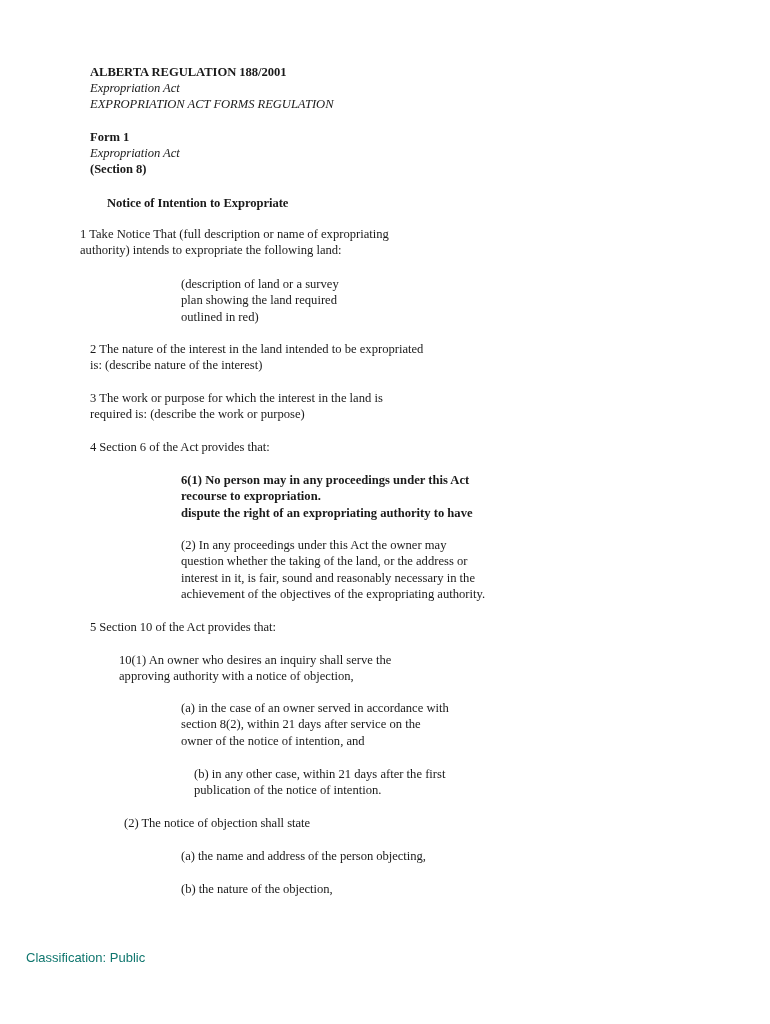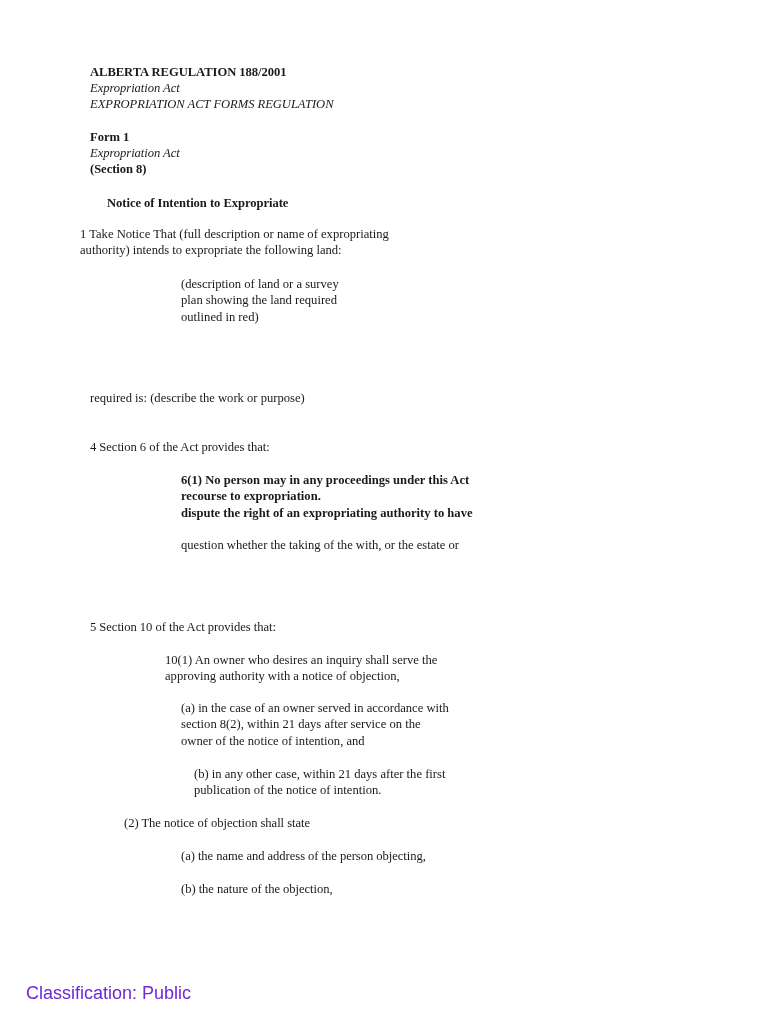--- a/index.html
+++ b/index.html
@@ -74,6 +74,10 @@
     <span>outlined in red)</span>
   </div>
 
+  <div class="block" style="left:90px; top:341px;">
+    <span>2 The nature of the interest in the land intended to be expropriated</span>
+    <span>is: (describe nature of the interest)</span>
+  </div>
 
   <div class="block" style="left:90px; top:390px;">
     <span>required is: (describe the work or purpose)</span>

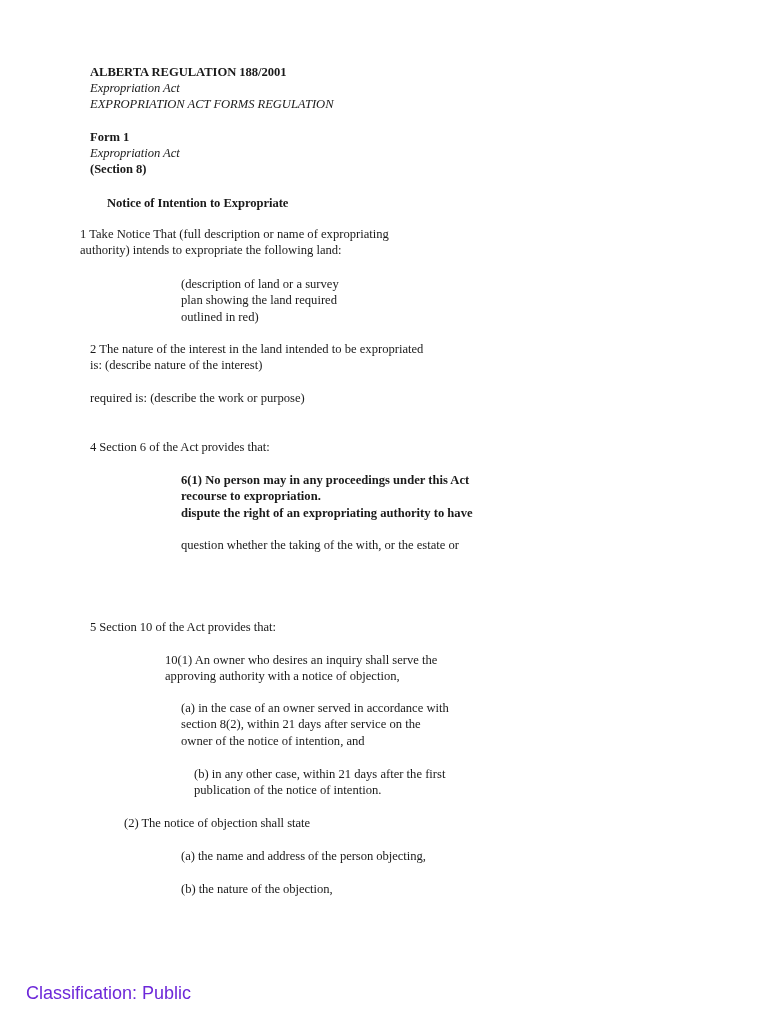--- a/index.html
+++ b/index.html
@@ -80,6 +80,7 @@
   </div>
 
   <div class="block" style="left:90px; top:390px;">
+    <span>3 The work or purpose for which the interest in the land is</span>
     <span>required is: (describe the work or purpose)</span>
   </div>
 

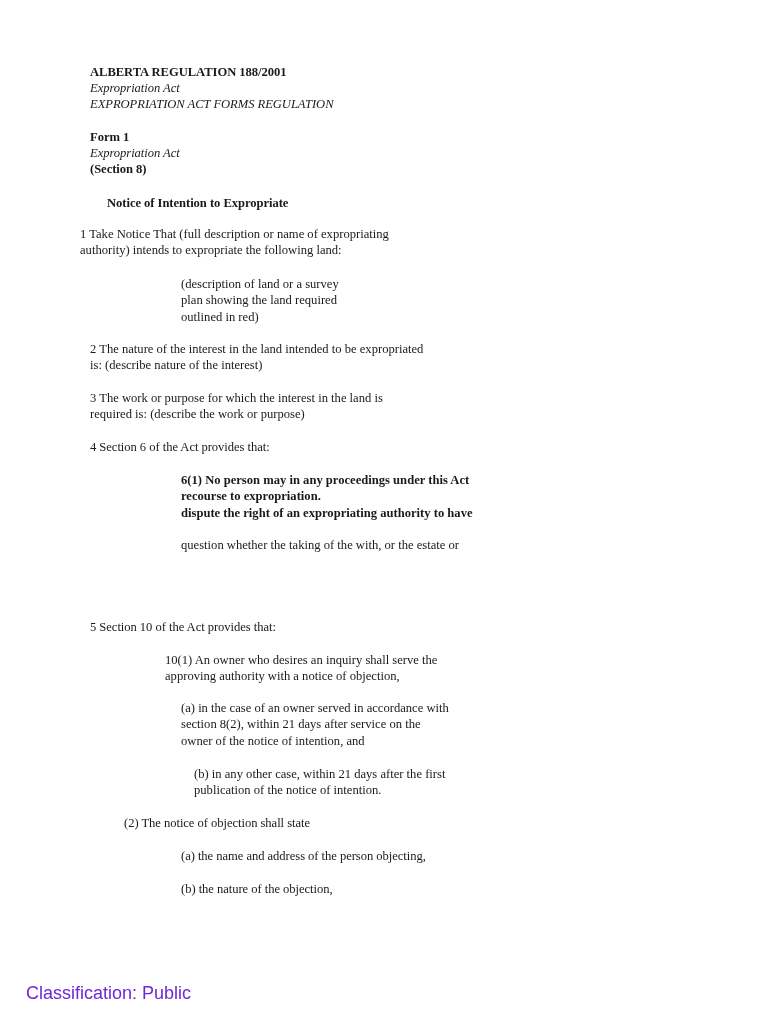--- a/index.html
+++ b/index.html
@@ -93,6 +93,7 @@
   </div>
 
   <div class="block" style="left:181px; top:537px;">
+    <span>(2) In any proceedings under this Act the owner may</span>
     <span>question whether the taking of the with, or the estate or</span>
   </div>
 

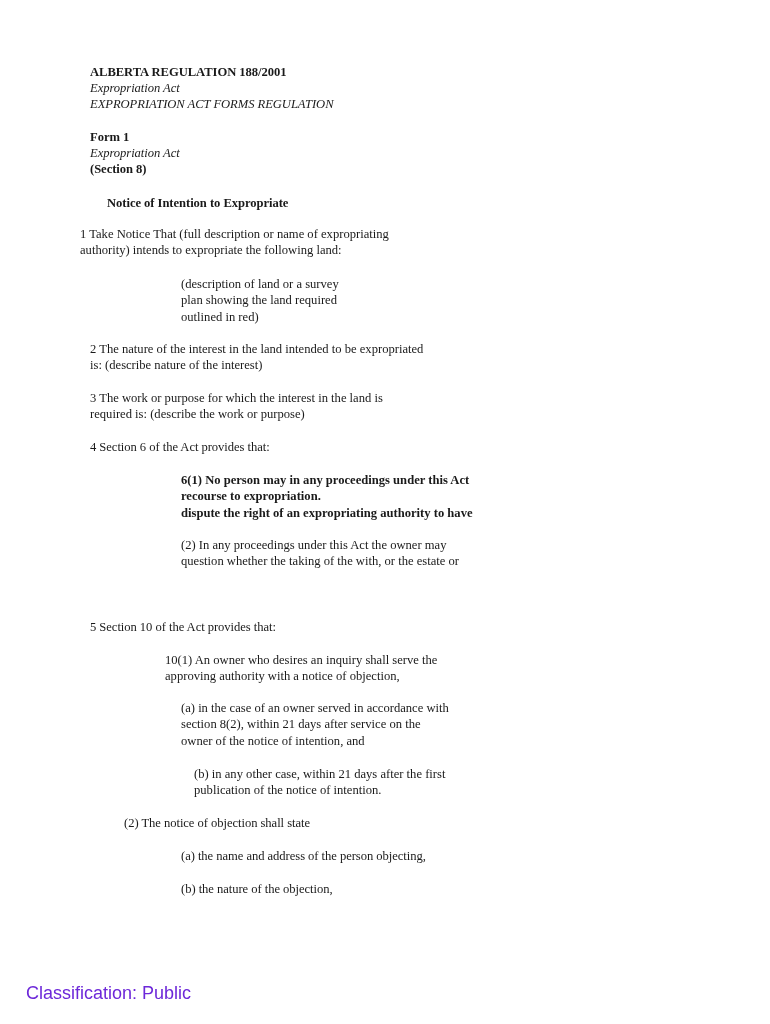--- a/index.html
+++ b/index.html
@@ -94,7 +94,7 @@
 
   <div class="block" style="left:181px; top:537px;">
     <span>(2) In any proceedings under this Act the owner may</span>
-    <span>question whether the taking of the with, or the estate or</span>
+    <span>question whether the taking of the land, or the address or</span>
   </div>
 
   <div class="line" style="left:90px; top:619px;">5 Section 10 of the Act provides that:</div>

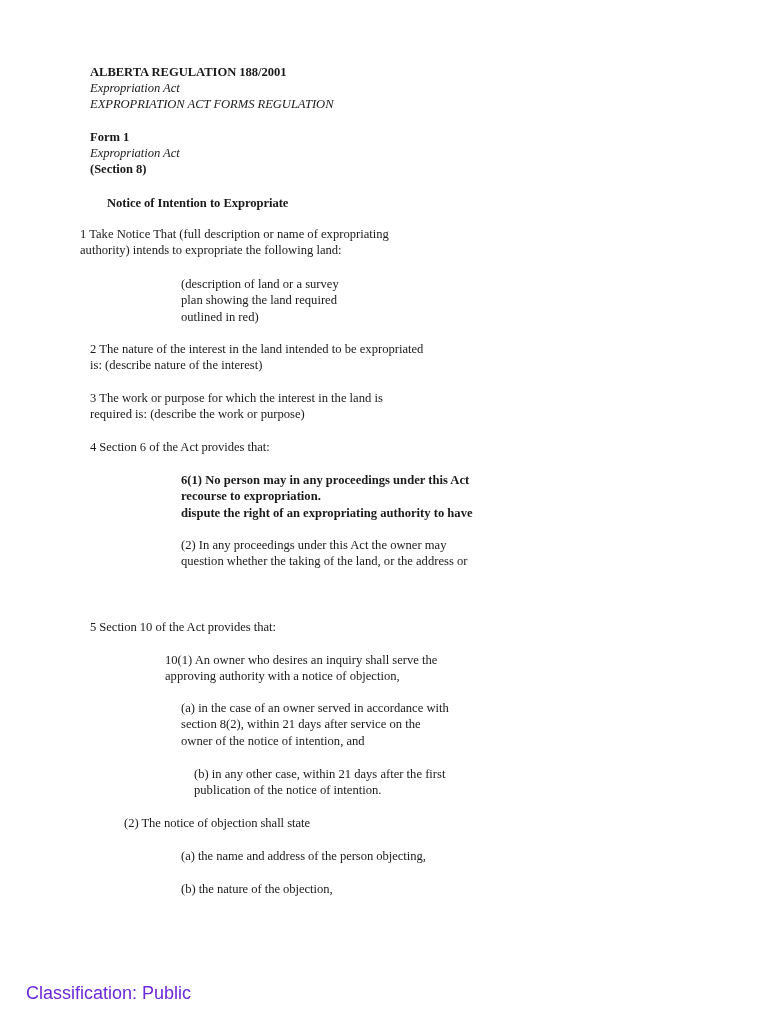--- a/index.html
+++ b/index.html
@@ -95,6 +95,7 @@
   <div class="block" style="left:181px; top:537px;">
     <span>(2) In any proceedings under this Act the owner may</span>
     <span>question whether the taking of the land, or the address or</span>
+    <span>interest in it, is fair, sound and reasonably necessary in the</span>
   </div>
 
   <div class="line" style="left:90px; top:619px;">5 Section 10 of the Act provides that:</div>

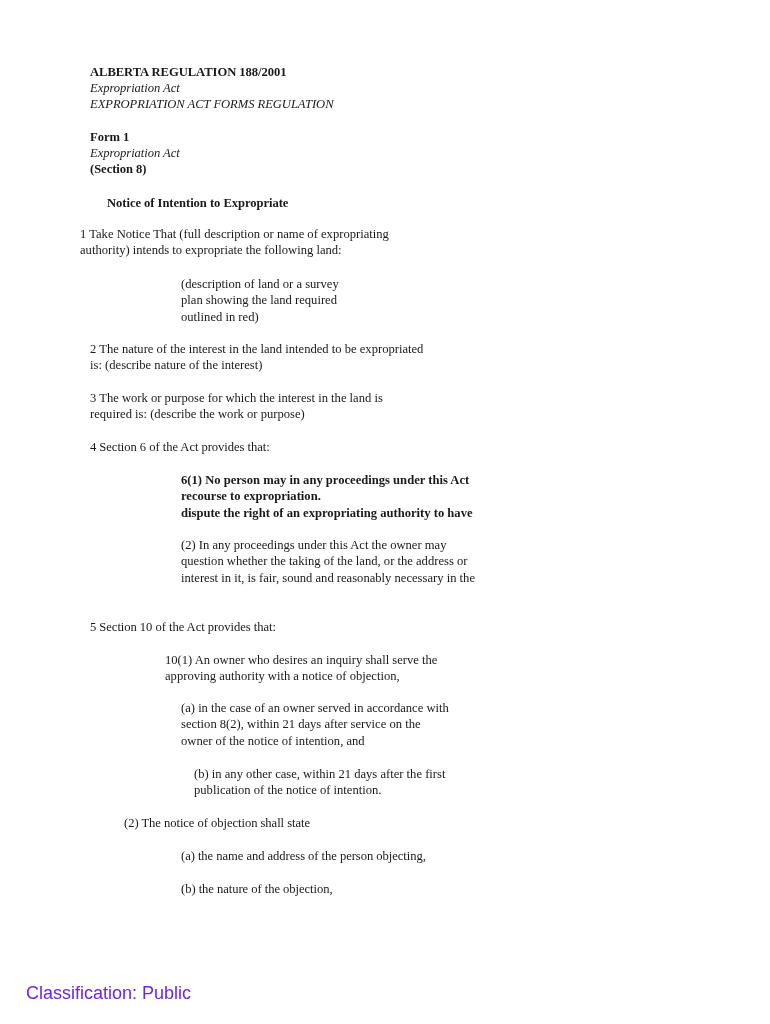--- a/index.html
+++ b/index.html
@@ -96,6 +96,7 @@
     <span>(2) In any proceedings under this Act the owner may</span>
     <span>question whether the taking of the land, or the address or</span>
     <span>interest in it, is fair, sound and reasonably necessary in the</span>
+    <span>achievement of the objectives of the expropriating authority.</span>
   </div>
 
   <div class="line" style="left:90px; top:619px;">5 Section 10 of the Act provides that:</div>

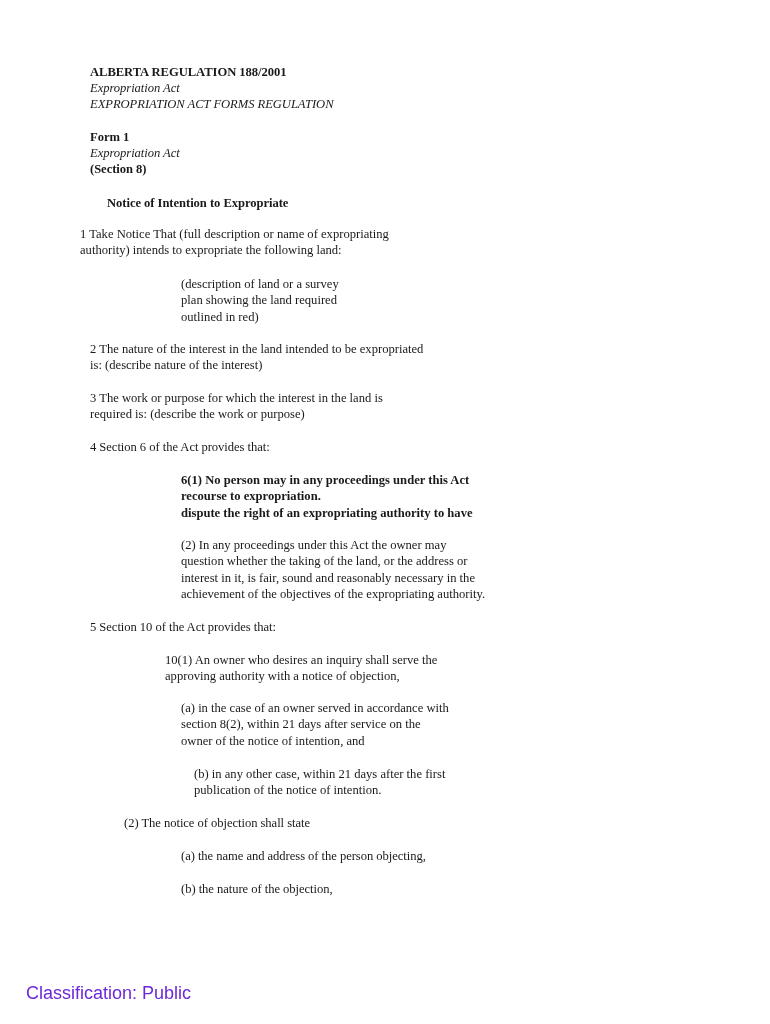--- a/index.html
+++ b/index.html
@@ -101,7 +101,7 @@
 
   <div class="line" style="left:90px; top:619px;">5 Section 10 of the Act provides that:</div>
 
-  <div class="block" style="left:119px; top:652px;margin-left:46px;">
+  <div class="block" style="left:119px; top:652px;">
     <span>10(1) An owner who desires an inquiry shall serve the</span>
     <span>approving authority with a notice of objection,</span>
   </div>

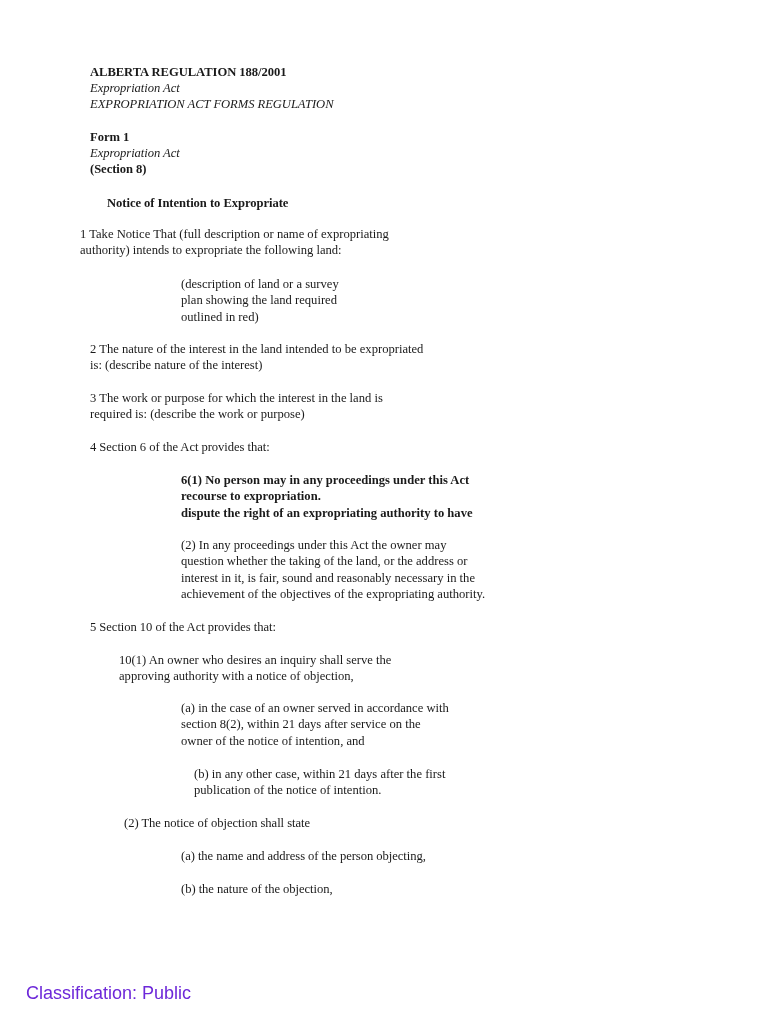--- a/index.html
+++ b/index.html
@@ -40,11 +40,11 @@
     .footer {
       position: absolute;
       left: 26px;
-      top: 985px;
+      top: 950px;
       font-family: "Liberation Sans", "DejaVu Sans", sans-serif;
-      font-size: 18px;
+      font-size: 13px;
       line-height: 16px;
-      color: #6d28d9;
+      color: #0f766e;
       white-space: nowrap;
     }
   </style>

